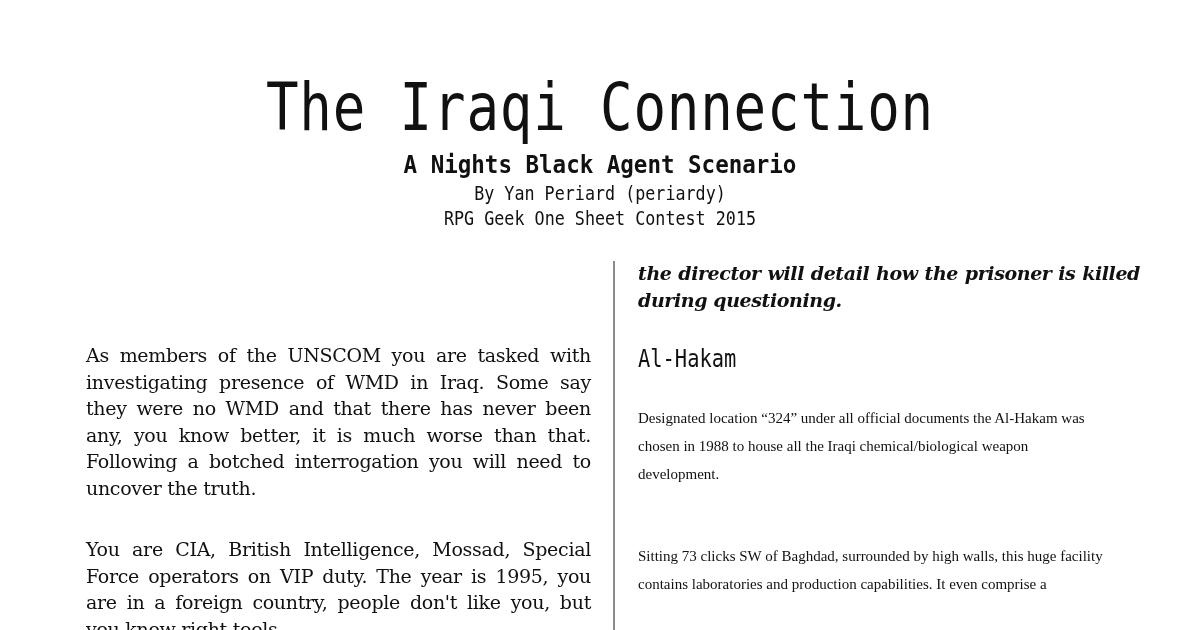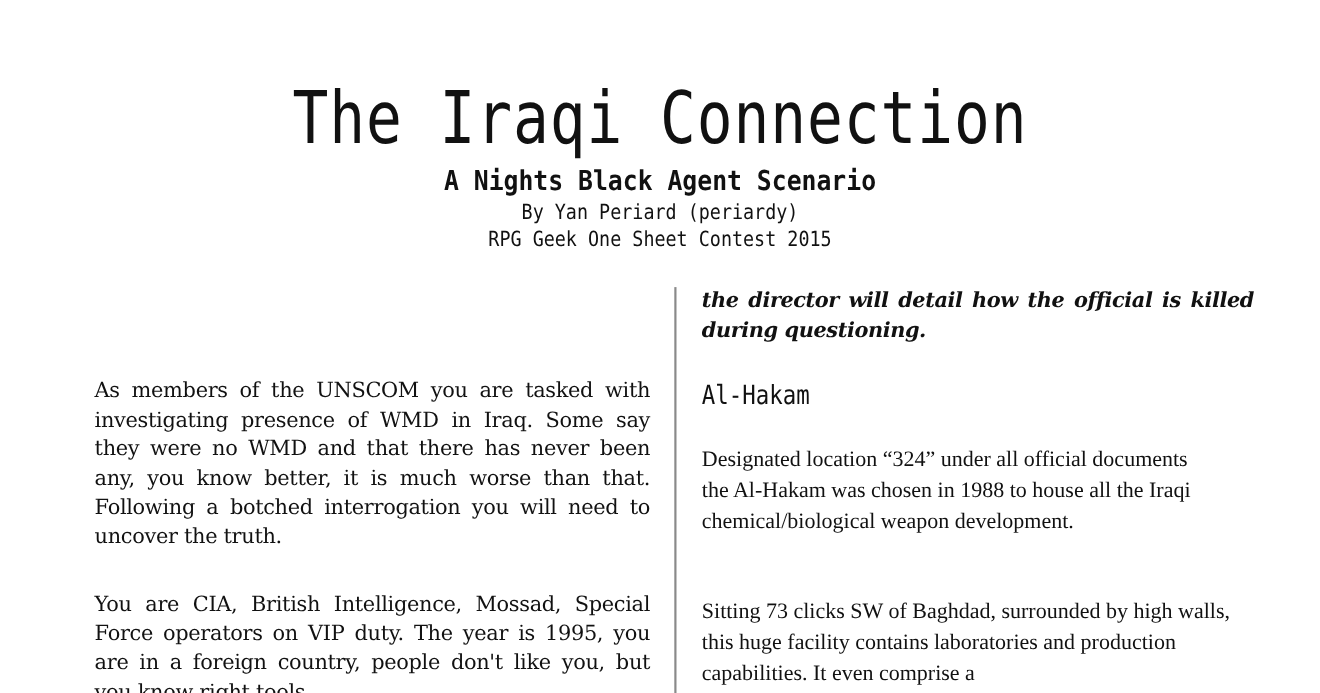--- a/index.html
+++ b/index.html
@@ -93,7 +93,7 @@
   <div class="divider"></div>
 
   <div class="col-right">
-    <p class="emph">the director will detail how the official is killed during questioning.</p>
+    <p class="emph">the director will detail how the prisoner is killed during questioning.</p>
     <h2 class="section-heading">Al-Hakam</h2>
     <p class="right-text r1">Designated location “324” under all official documents the Al-Hakam was chosen in 1988 to house all the Iraqi chemical/biological weapon development.</p>
     <p class="right-text r2">Sitting 73 clicks SW of Baghdad, surrounded by high walls, this huge facility contains laboratories and production capabilities. It even comprise a</p>

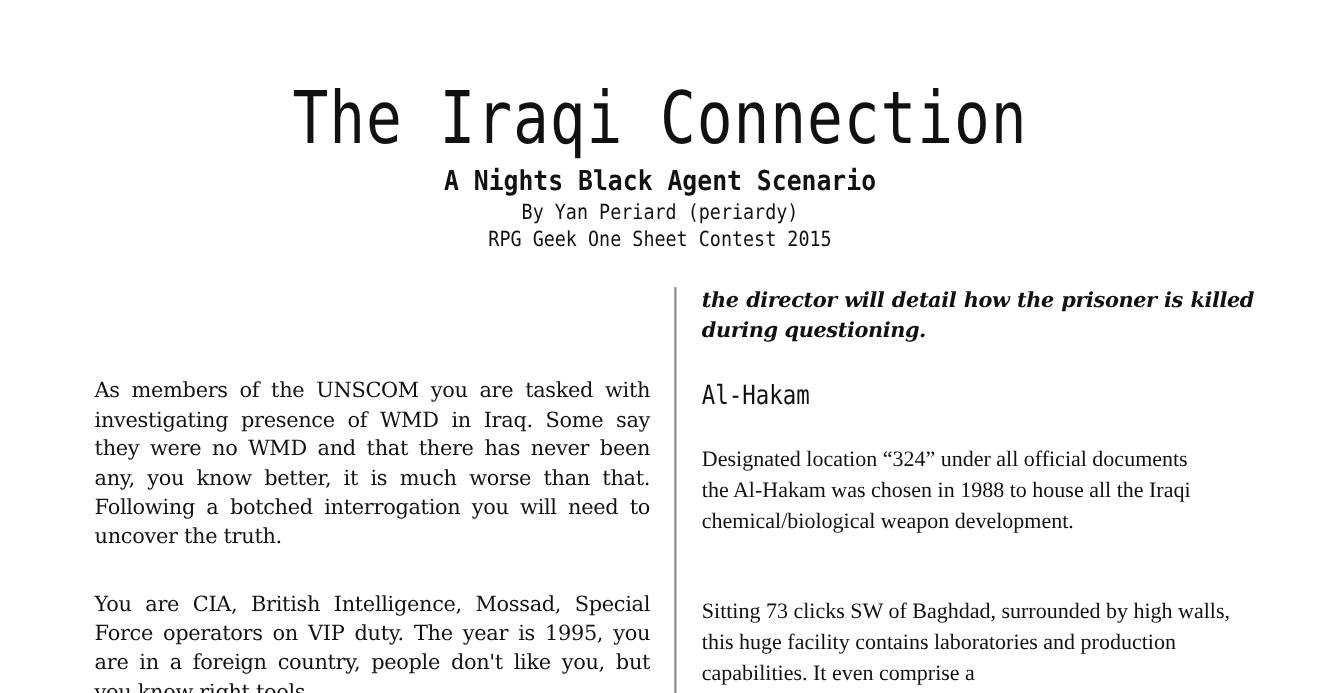--- a/index.html
+++ b/index.html
@@ -70,7 +70,7 @@
     }
     .right-text {
       font-family: "Liberation Serif", serif;
-      font-size: 20px; line-height: 28px;
+      font-size: 15px; line-height: 28px;
       margin: 0; text-align: left;
     }
     .r1 { position: absolute; top: 144px; left: 0; width: 470px; }

